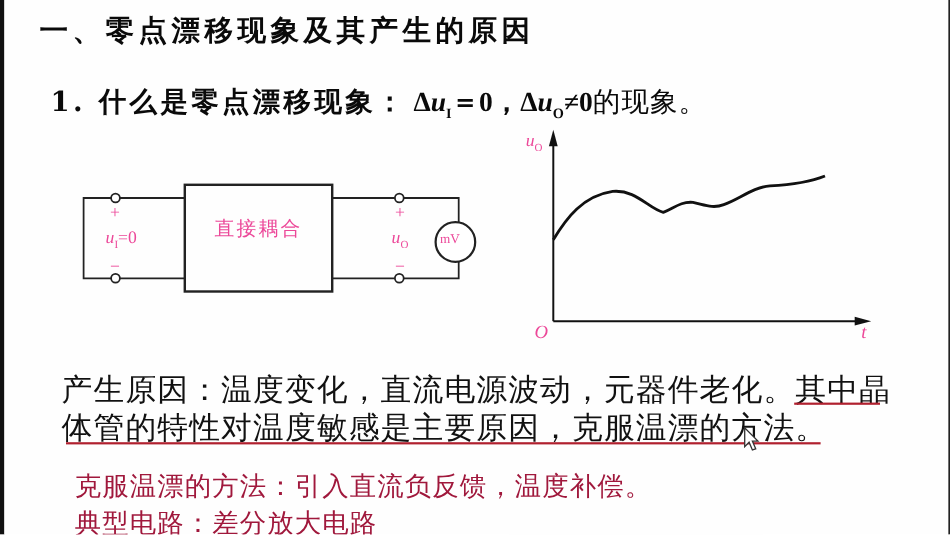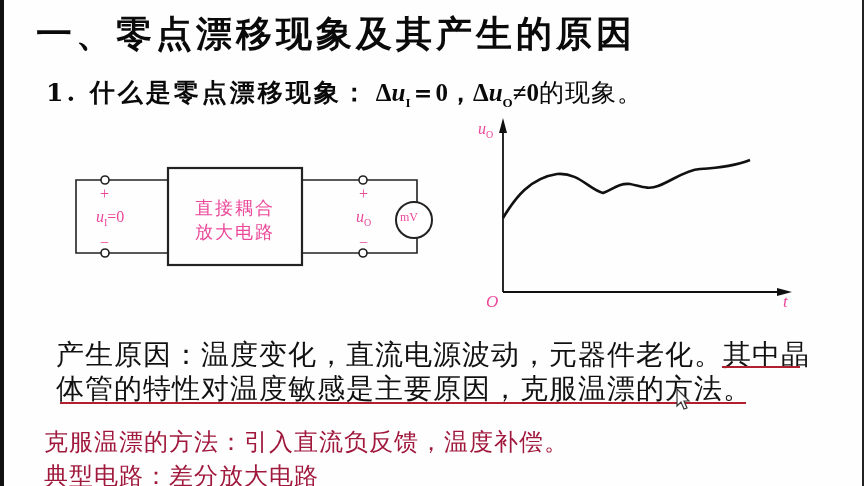--- a/index.html
+++ b/index.html
@@ -15,7 +15,7 @@
 
   .title {
     position: absolute; left: 36px; top: 10px;
-    font-size: 36px; font-weight: bold; letter-spacing: 4px;
+    font-size: 26px; font-weight: bold; letter-spacing: 4px;
     font-family: Liberation Mono, monospace; color: #0a0a0a; white-space: nowrap;
   }
   .subtitle {

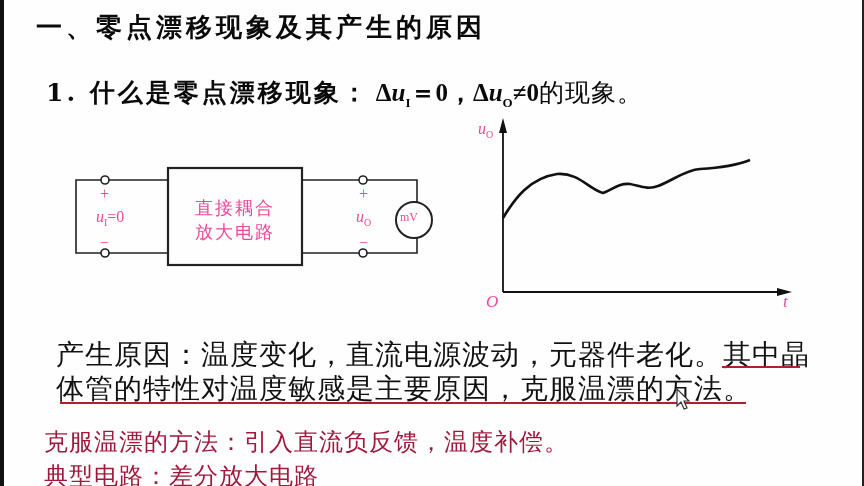--- a/index.html
+++ b/index.html
@@ -99,7 +99,6 @@
 
 <div class="cn-box-text" style="left:172px; top:196px; width:126px;">
   <div>直接耦合</div>
-  <div>放大电路</div>
 </div>
 <div class="lbl" style="left:100px; top:185px;">+</div>
 <div class="lbl" style="left:100px; top:234px;">−</div>

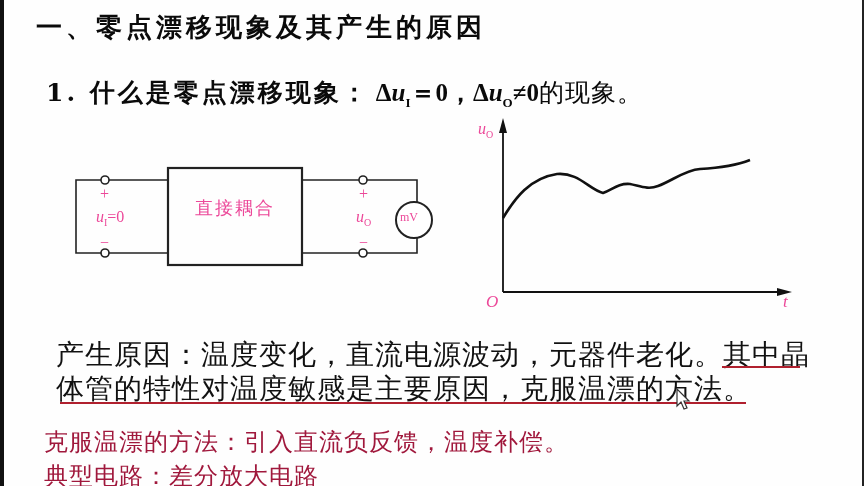--- a/index.html
+++ b/index.html
@@ -46,7 +46,7 @@
     font-family: "DejaVu Serif", serif; white-space: nowrap; letter-spacing: 1px;
   }
   .red-text {
-    position: absolute; left: 44px; font-size: 24px; color: #a0183c;
+    position: absolute; left: 68px; font-size: 24px; color: #a0183c;
     font-family: "DejaVu Serif", serif; white-space: nowrap; letter-spacing: 1px;
   }
   .uline { position: absolute; height: 2px; background: #b0202e; }

